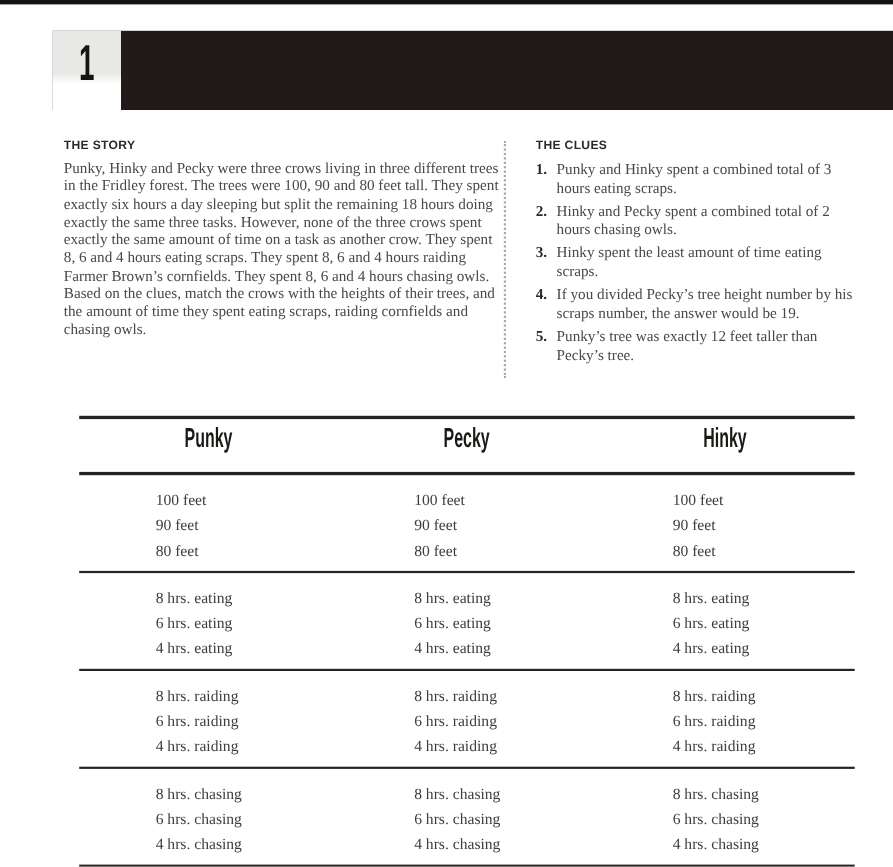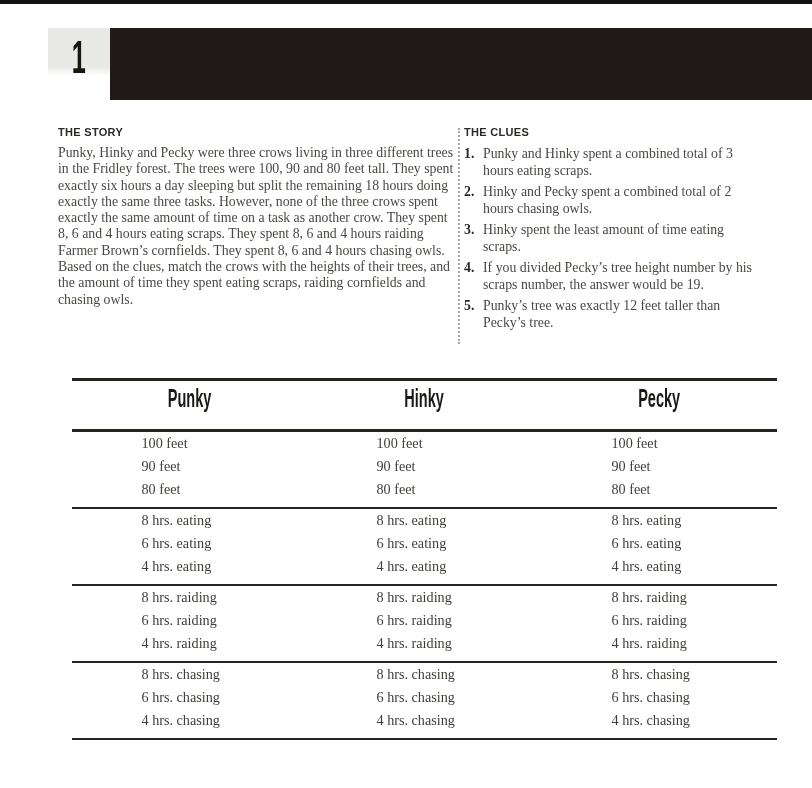--- a/index.html
+++ b/index.html
@@ -58,7 +58,7 @@
   .v-divider{
     border-left:2px dotted var(--divider);height:216px;margin-left:2px;margin-top:2px;
   }
-  .clues{margin-left:4px;width:300px;}
+  .clues{margin-left:27px;width:300px;}
   .clues ol{list-style:none;margin:0;padding:0;}
   .clues li{
     display:flex;margin-bottom:4px;font-size:13.8px;line-height:17px;color:var(--body-text);

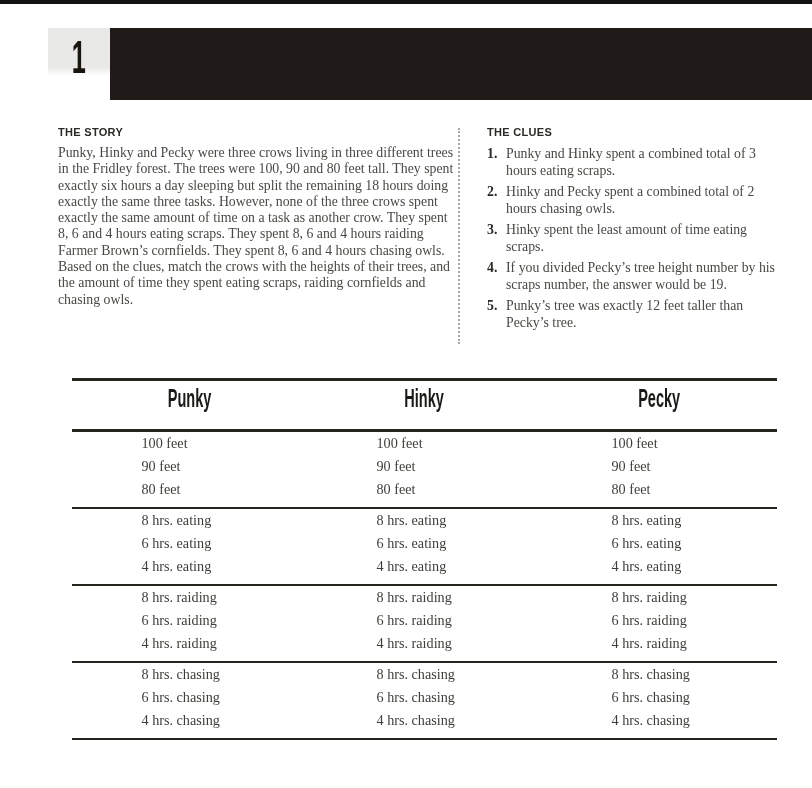--- a/index.html
+++ b/index.html
@@ -131,8 +131,8 @@
 <section class="puzzle-table">
   <div class="trow thead">
     <div class="th"><span class="cond-c">Punky</span></div>
+    <div class="th"><span class="cond-c">Pecky</span></div>
     <div class="th"><span class="cond-c">Hinky</span></div>
-    <div class="th"><span class="cond-c">Pecky</span></div>
   </div>
 
   <div class="tgroup">

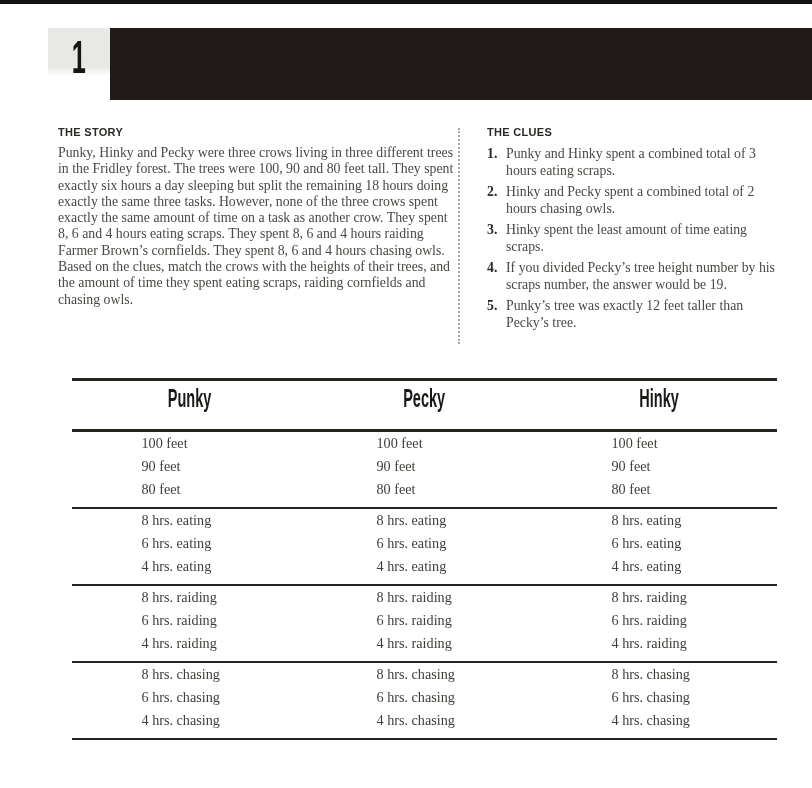--- a/index.html
+++ b/index.html
@@ -80,7 +80,7 @@
     text-align:center;font-family:"Liberation Sans", sans-serif;font-weight:bold;
     font-size:25px;line-height:28px;color:#1b1916;white-space:nowrap;
   }
-  .tgroup{border-bottom:2px solid var(--rule);padding:0 0 6px;}
+  .tgroup{border-bottom:2px solid var(--rule);padding:12px 0 6px;}
   .td{text-align:center;font-size:14.2px;line-height:23px;}
   .td .cb{display:inline-block;width:96px;text-align:left;}
 </style>

